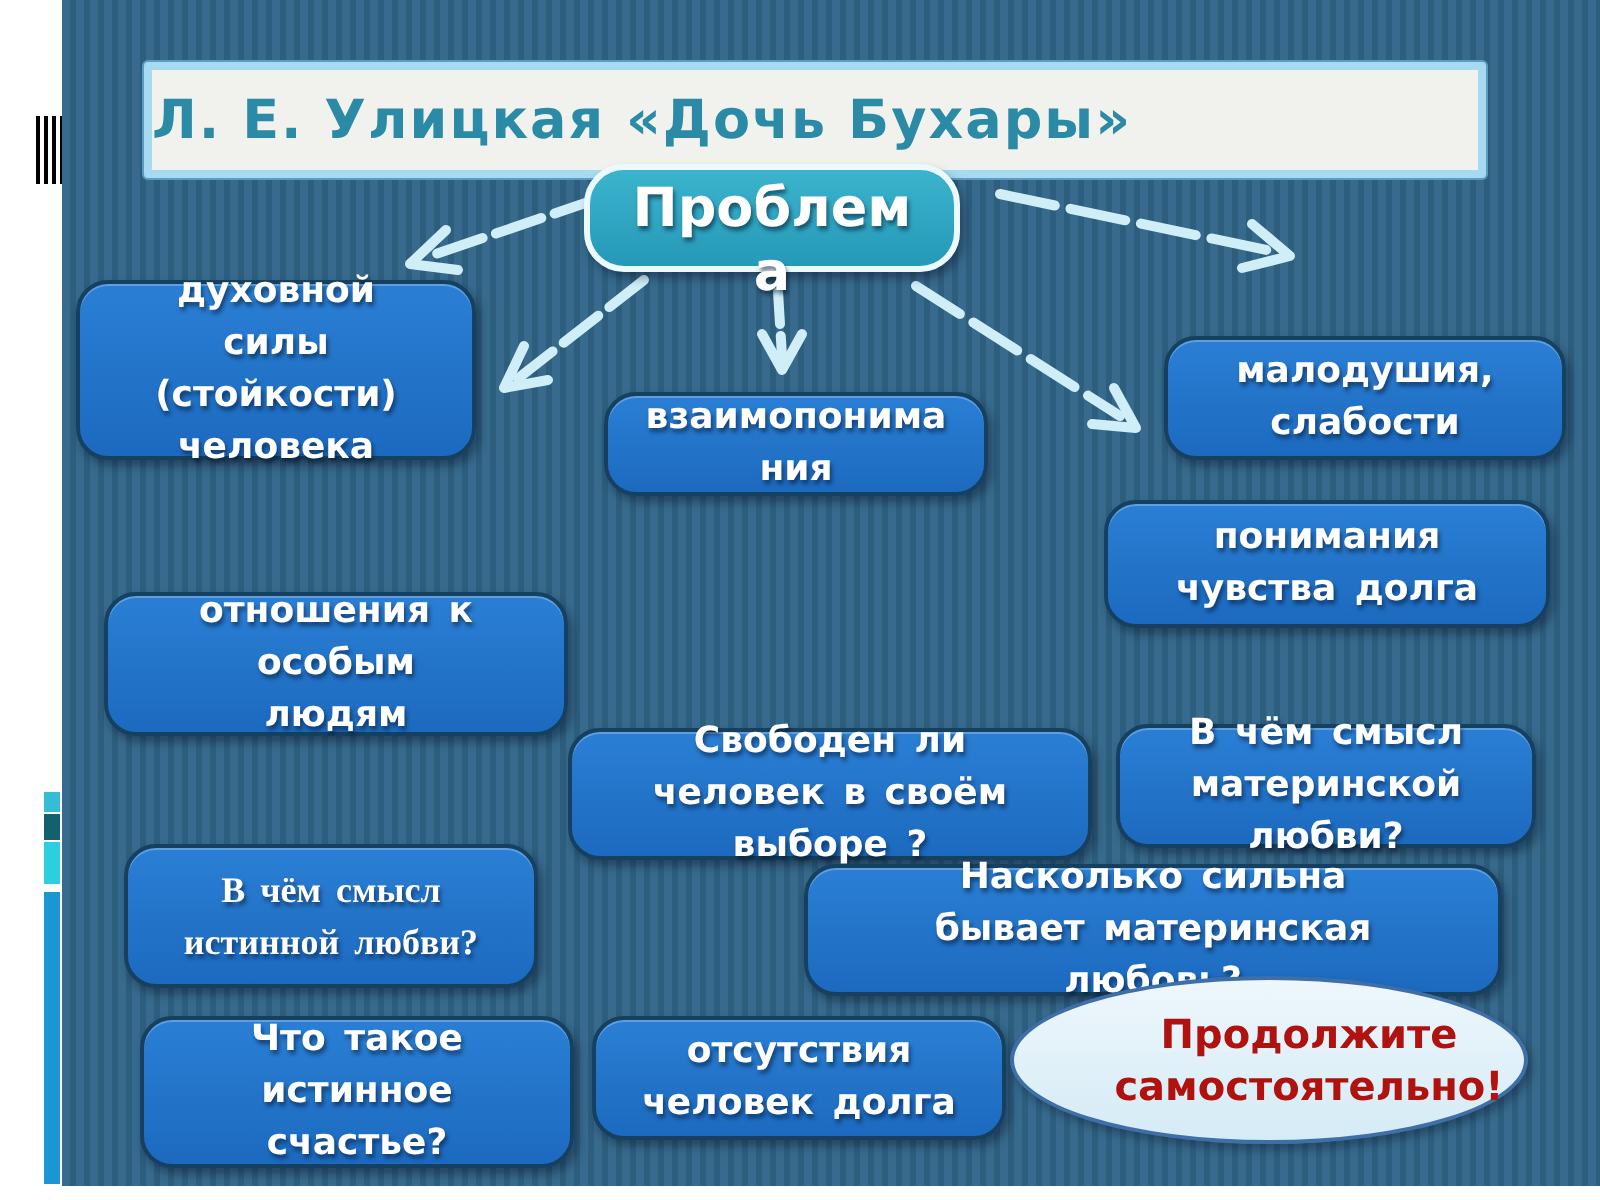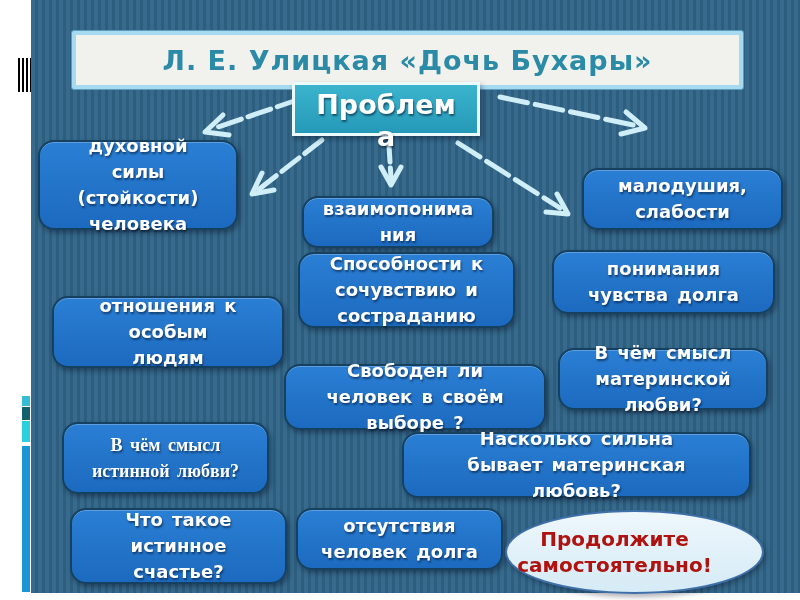--- a/index.html
+++ b/index.html
@@ -23,7 +23,7 @@
   
   #title-banner{position:absolute;left:72px;top:31px;width:663px;height:50px;
     background:#f1f2ee;border:4px solid #a6daf0;border-radius:2px;
-    box-shadow:0 0 0 1px #5c9cbf;display:flex;align-items:center;justify-content:center;}
+    box-shadow:0 0 0 1px #5c9cbf;display:flex;align-items:center;}
   #title-banner .t{color:#2b8ba6;font-size:27px;font-weight:bold;letter-spacing:1px;white-space:nowrap;}
 
   

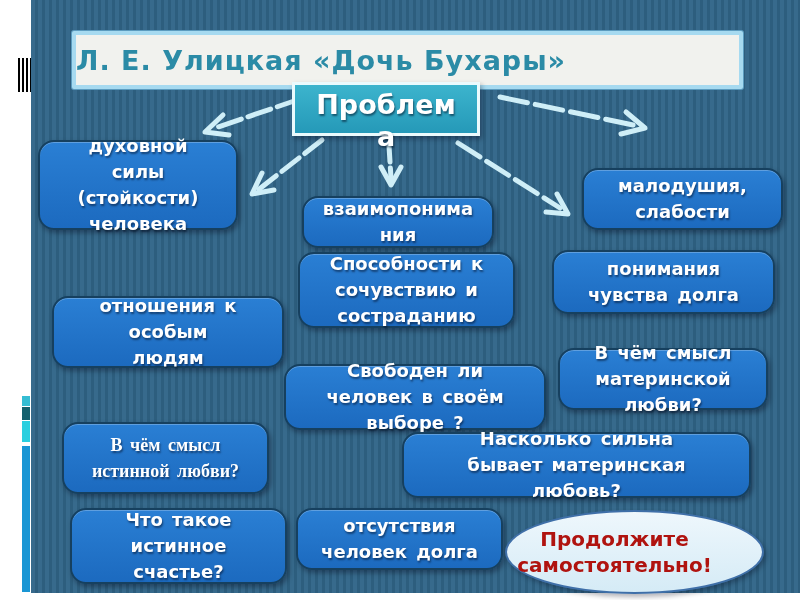--- a/index.html
+++ b/index.html
@@ -28,7 +28,7 @@
 
   
   #hub{position:absolute;left:292px;top:82px;width:182px;height:48px;
-    background:linear-gradient(#3cb4cd,#2599b8);border:3px solid #eafafd;border-radius:0;
+    background:linear-gradient(#3cb4cd,#2599b8);border:3px solid #eafafd;border-radius:20px;
     box-shadow:2px 3px 5px rgba(0,0,20,.35);}
   #hub .hub-text{position:absolute;left:50%;top:4px;transform:translateX(-50%);
     text-align:center;color:#fff;font-weight:bold;font-size:27px;line-height:32px;

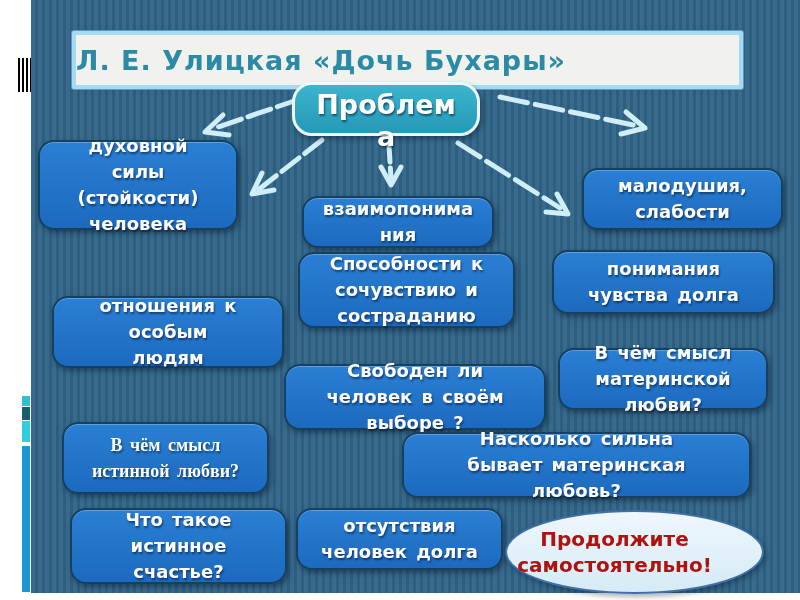--- a/index.html
+++ b/index.html
@@ -119,9 +119,6 @@
   <div id="n5" class="node">
     <span class="node-text">Что такое истинное счастье?</span>
   </div>
-  <div id="n7" class="node">
-    <span class="node-text">Способности к сочувствию и состраданию</span>
-  </div>
   <div id="n8" class="node">
     <span class="node-text">Свободен ли человек в своём выборе ?</span>
   </div>

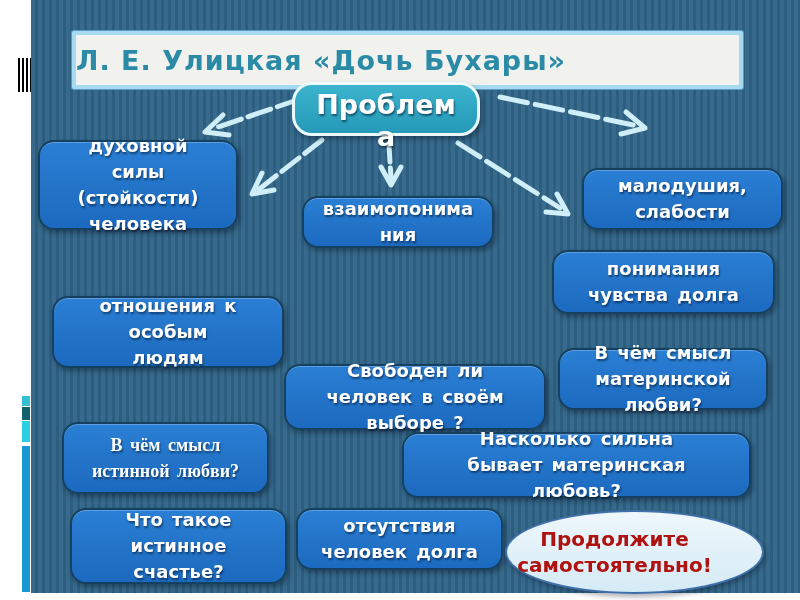--- a/index.html
+++ b/index.html
@@ -53,7 +53,7 @@
   #n9{left:296px;top:508px;width:203px;height:58px;}  #n9 .node-text{width:185px;}
   #n10{left:582px;top:168px;width:197px;height:58px;} #n10 .node-text{width:180px;}
   #n11{left:552px;top:250px;width:219px;height:60px;} #n11 .node-text{width:200px;}
-  #n12{left:558px;top:348px;width:206px;height:58px;} #n12 .node-text{width:165px;}
+  #n12{left:558px;top:362px;width:206px;height:58px;} #n12 .node-text{width:165px;}
   #n13{left:402px;top:432px;width:301px;height:62px;padding-left:44px;} #n13 .node-text{width:265px;}
 
   

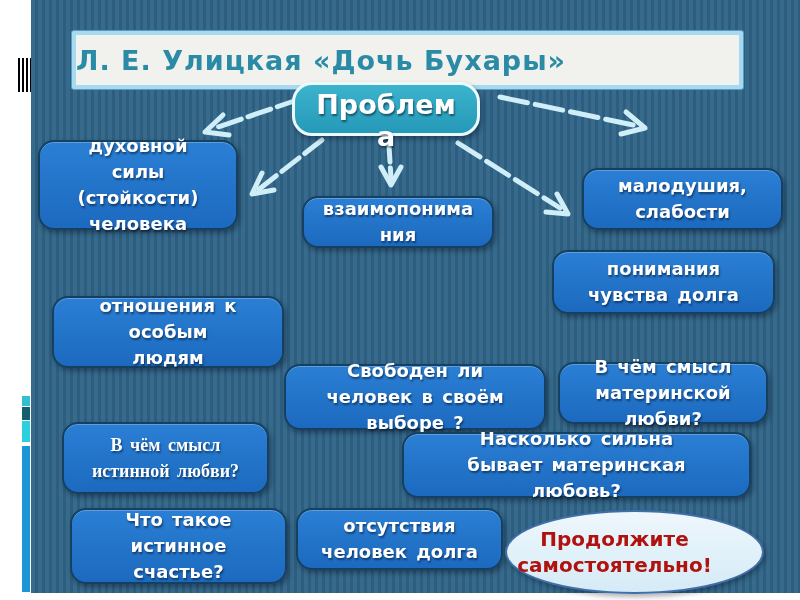--- a/index.html
+++ b/index.html
@@ -57,9 +57,9 @@
   #n13{left:402px;top:432px;width:301px;height:62px;padding-left:44px;} #n13 .node-text{width:265px;}
 
   
-  #cta{position:absolute;left:505px;top:510px;width:255px;height:80px;
+  #cta{position:absolute;left:505px;top:488px;width:255px;height:80px;
     background:linear-gradient(#eef7fc,#d5ebf6);border:2px solid #3f6fa8;border-radius:50%;
-    display:flex;align-items:center;justify-content:flex-start;box-shadow:2px 3px 5px rgba(0,0,20,.3);}
+    display:flex;align-items:center;justify-content:flex-end;box-shadow:2px 3px 5px rgba(0,0,20,.3);}
   #cta .cta-text{width:215px;text-align:center;color:#b0130f;font-weight:bold;
     font-size:20px;line-height:26px;}
 

